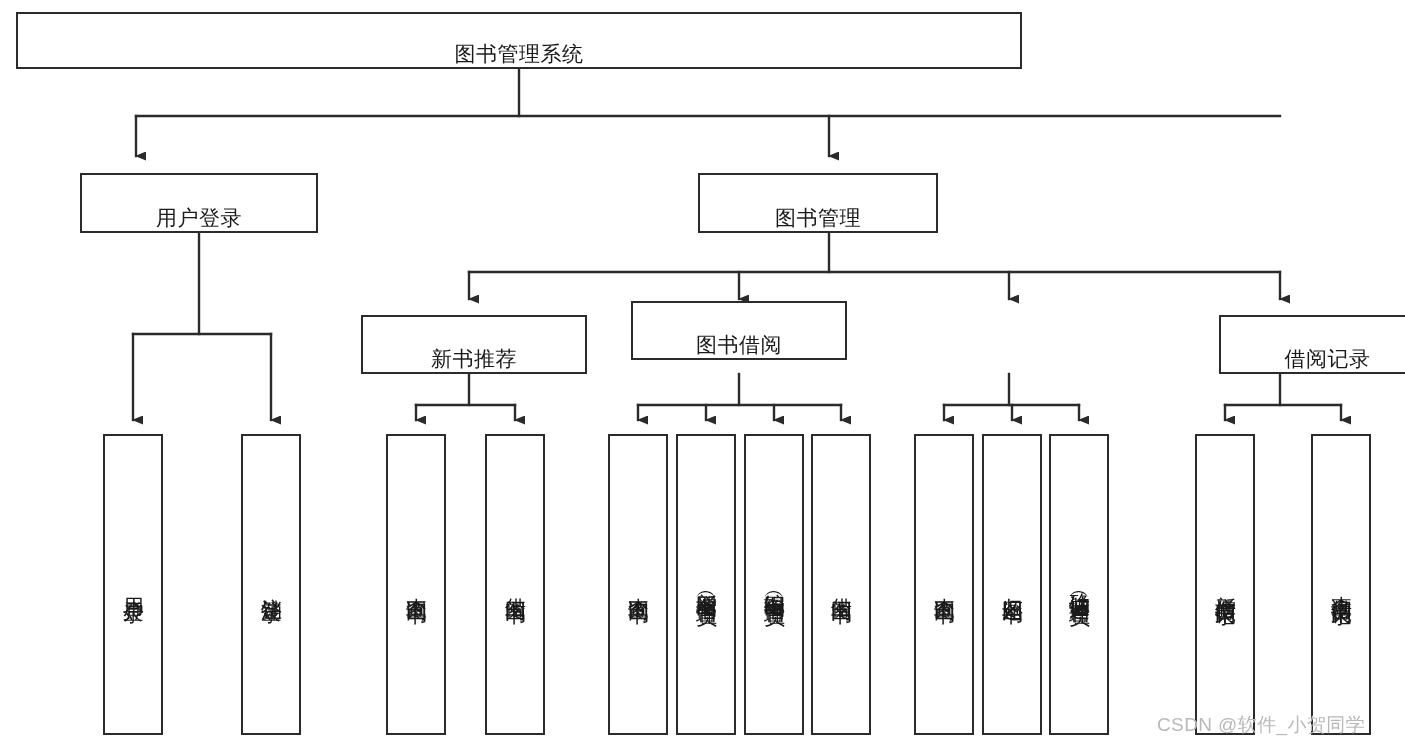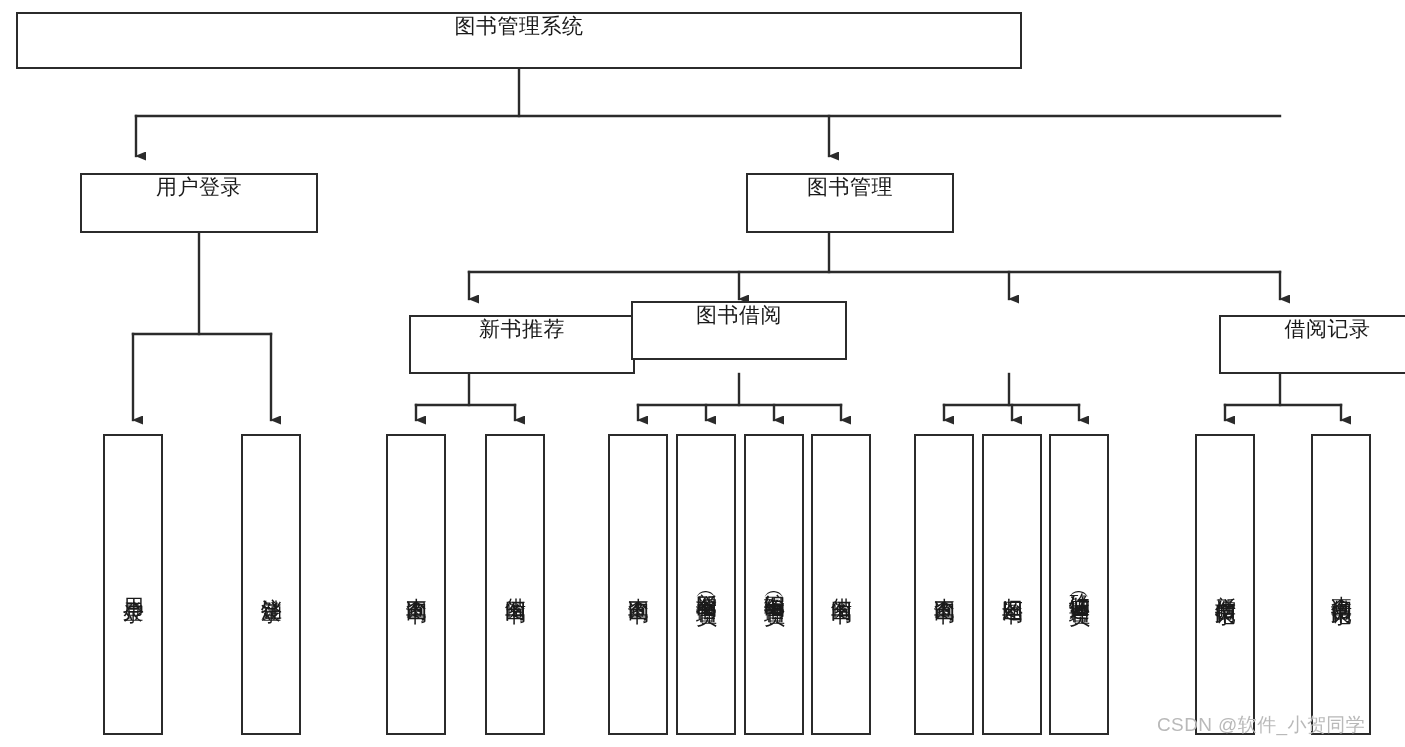--- a/index.html
+++ b/index.html
@@ -32,7 +32,7 @@
     background: #ffffff;
     border: 2px solid #2b2b2b;
     display: flex;
-    align-items: flex-start;
+    align-items: flex-end;
     justify-content: center;
     z-index: 2;
   }

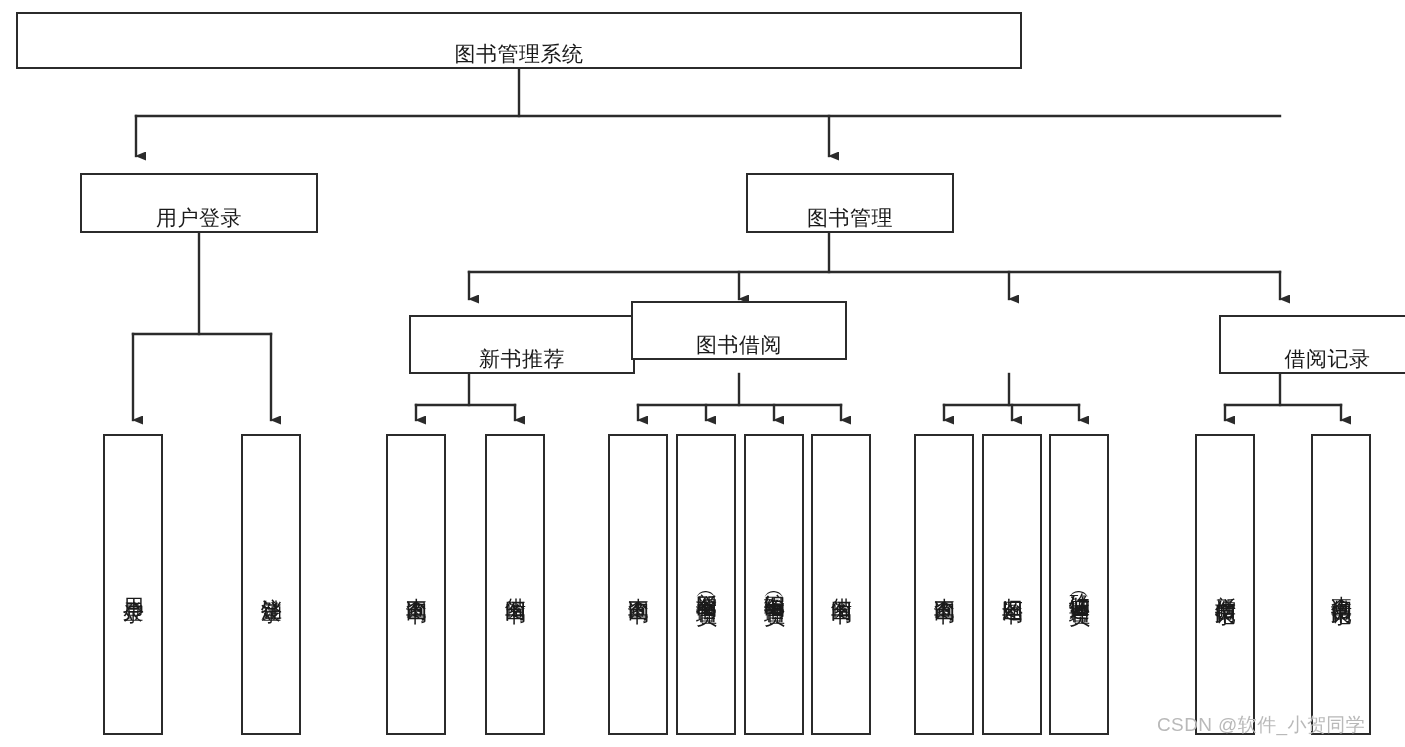--- a/index.html
+++ b/index.html
@@ -135,7 +135,7 @@
   <div class="node horiz" style="left:80px; top:173px; width:238px; height:60px;">
     <span class="node-label">用户登录</span>
   </div>
-  <div class="node horiz" style="left:746px; top:173px; width:208px; height:60px;">
+  <div class="node horiz" style="left:698px; top:173px; width:240px; height:60px;">
     <span class="node-label">图书管理</span>
   </div>
 

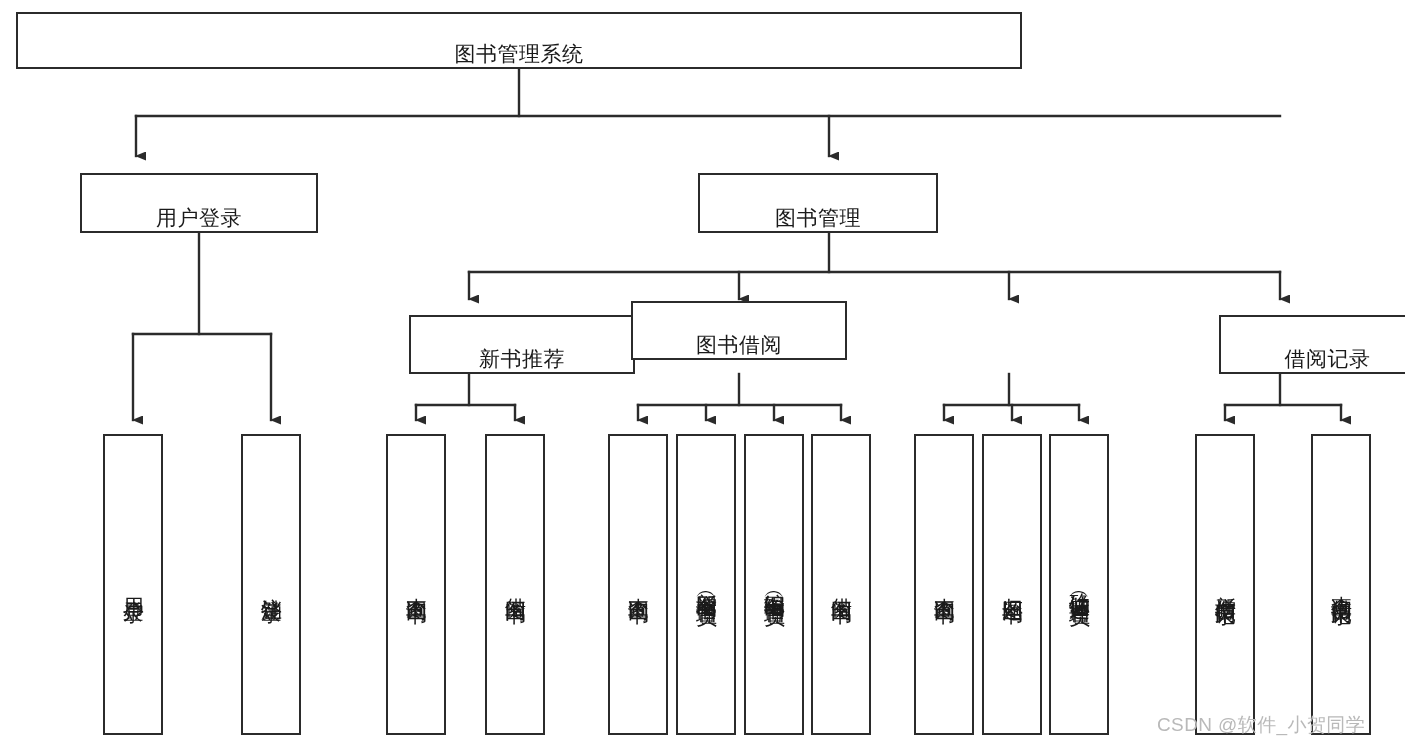--- a/index.html
+++ b/index.html
@@ -139,7 +139,7 @@
     <span class="node-label">图书管理</span>
   </div>
 
-  <div class="node horiz" style="left:361px; top:315px; width:226px; height:59px;margin-left:48px;">
+  <div class="node horiz" style="left:361px; top:315px; width:226px; height:59px;">
     <span class="node-label">新书推荐</span>
   </div>
   <div class="node horiz" style="left:631px; top:301px; width:216px; height:59px;">

